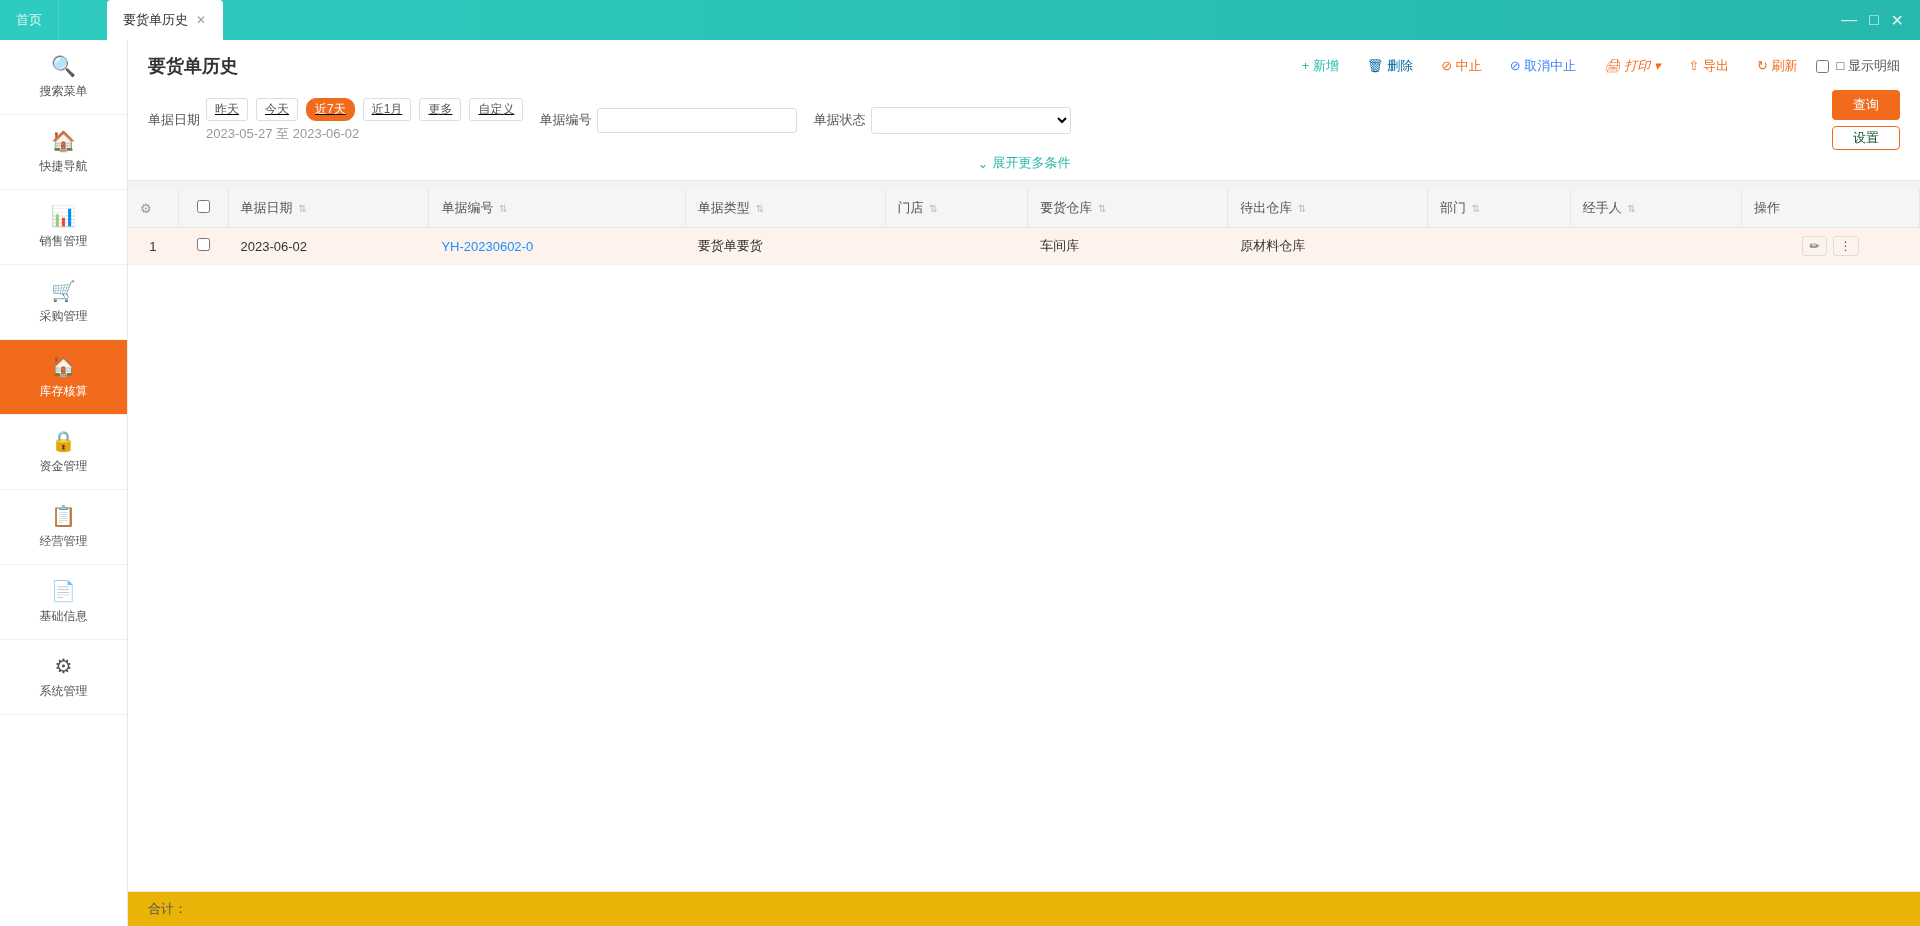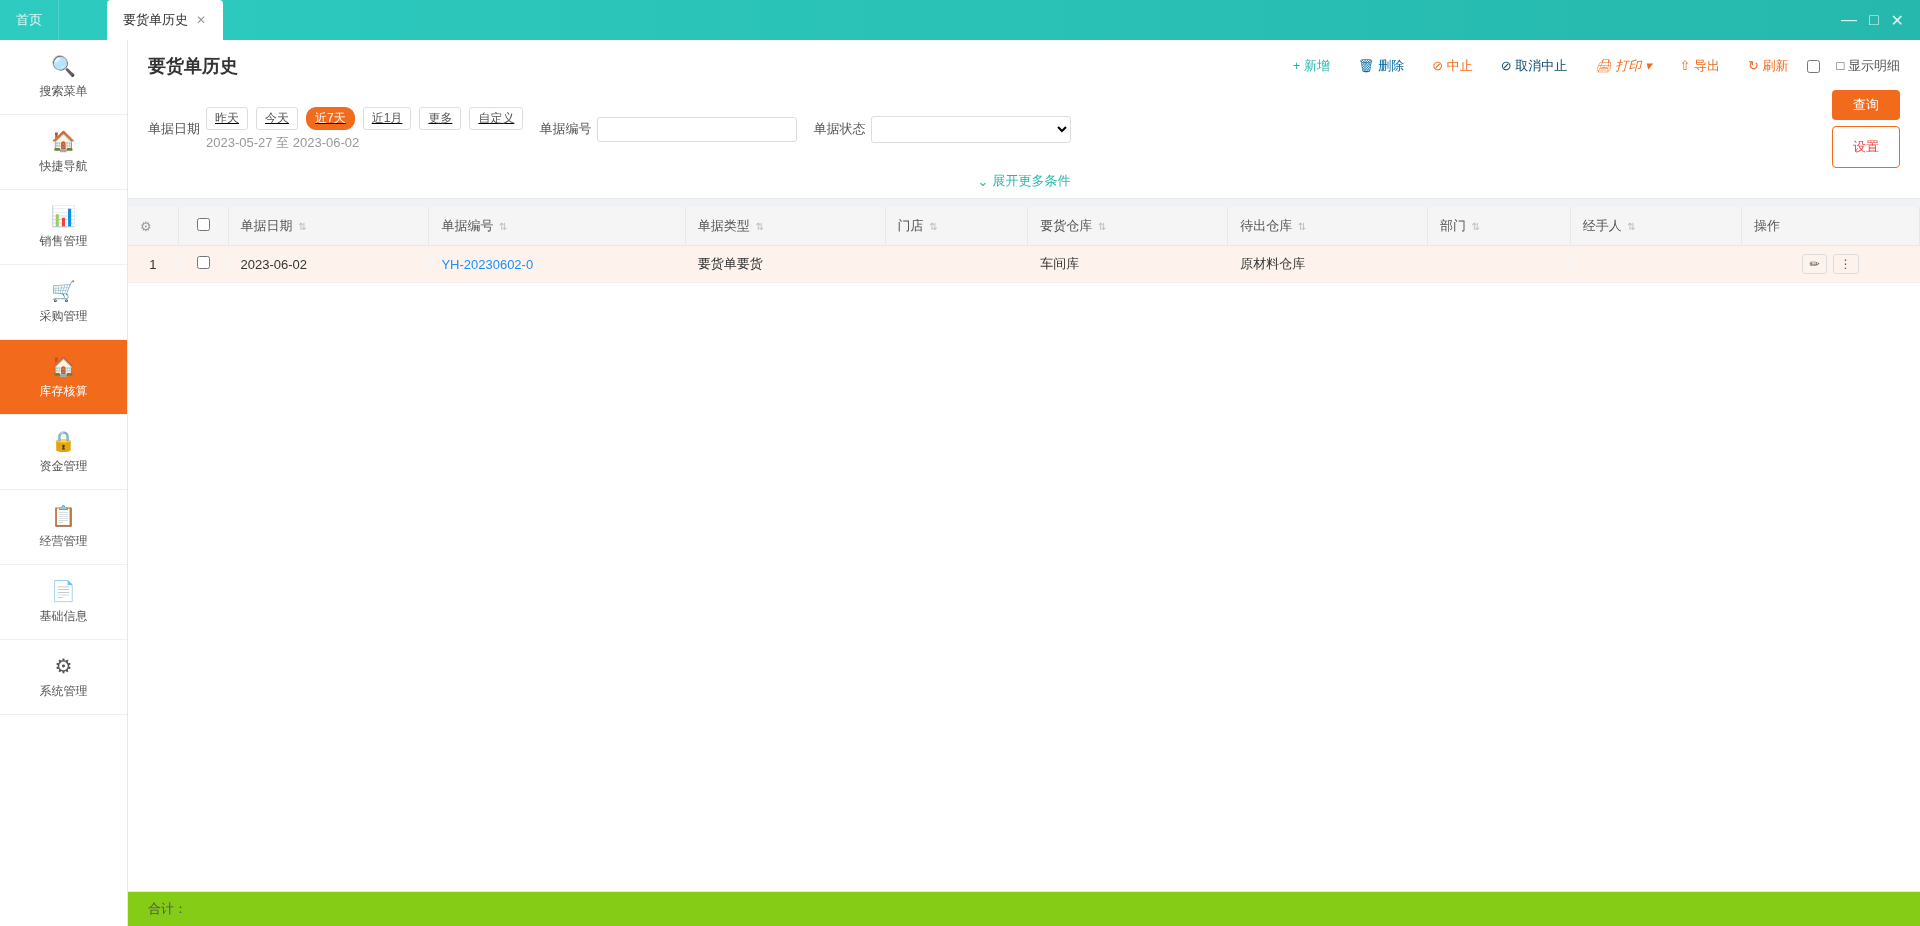--- a/index.html
+++ b/index.html
@@ -137,7 +137,7 @@
     }
     .toolbar-btn.del-btn { color: #0369a1; }
     .toolbar-btn.stop-btn { color: #f26b1d; }
-    .toolbar-btn.cancel-btn { color: #0c4a6e; }
+    .toolbar-btn.cancel-btn { color: #3b82f6; }
     .toolbar-btn.print-btn { color: #f26b1d; font-style: italic; }
     .toolbar-btn.export-btn { color: #f26b1d; }
     .toolbar-btn.refresh-btn { color: #f26b1d; }

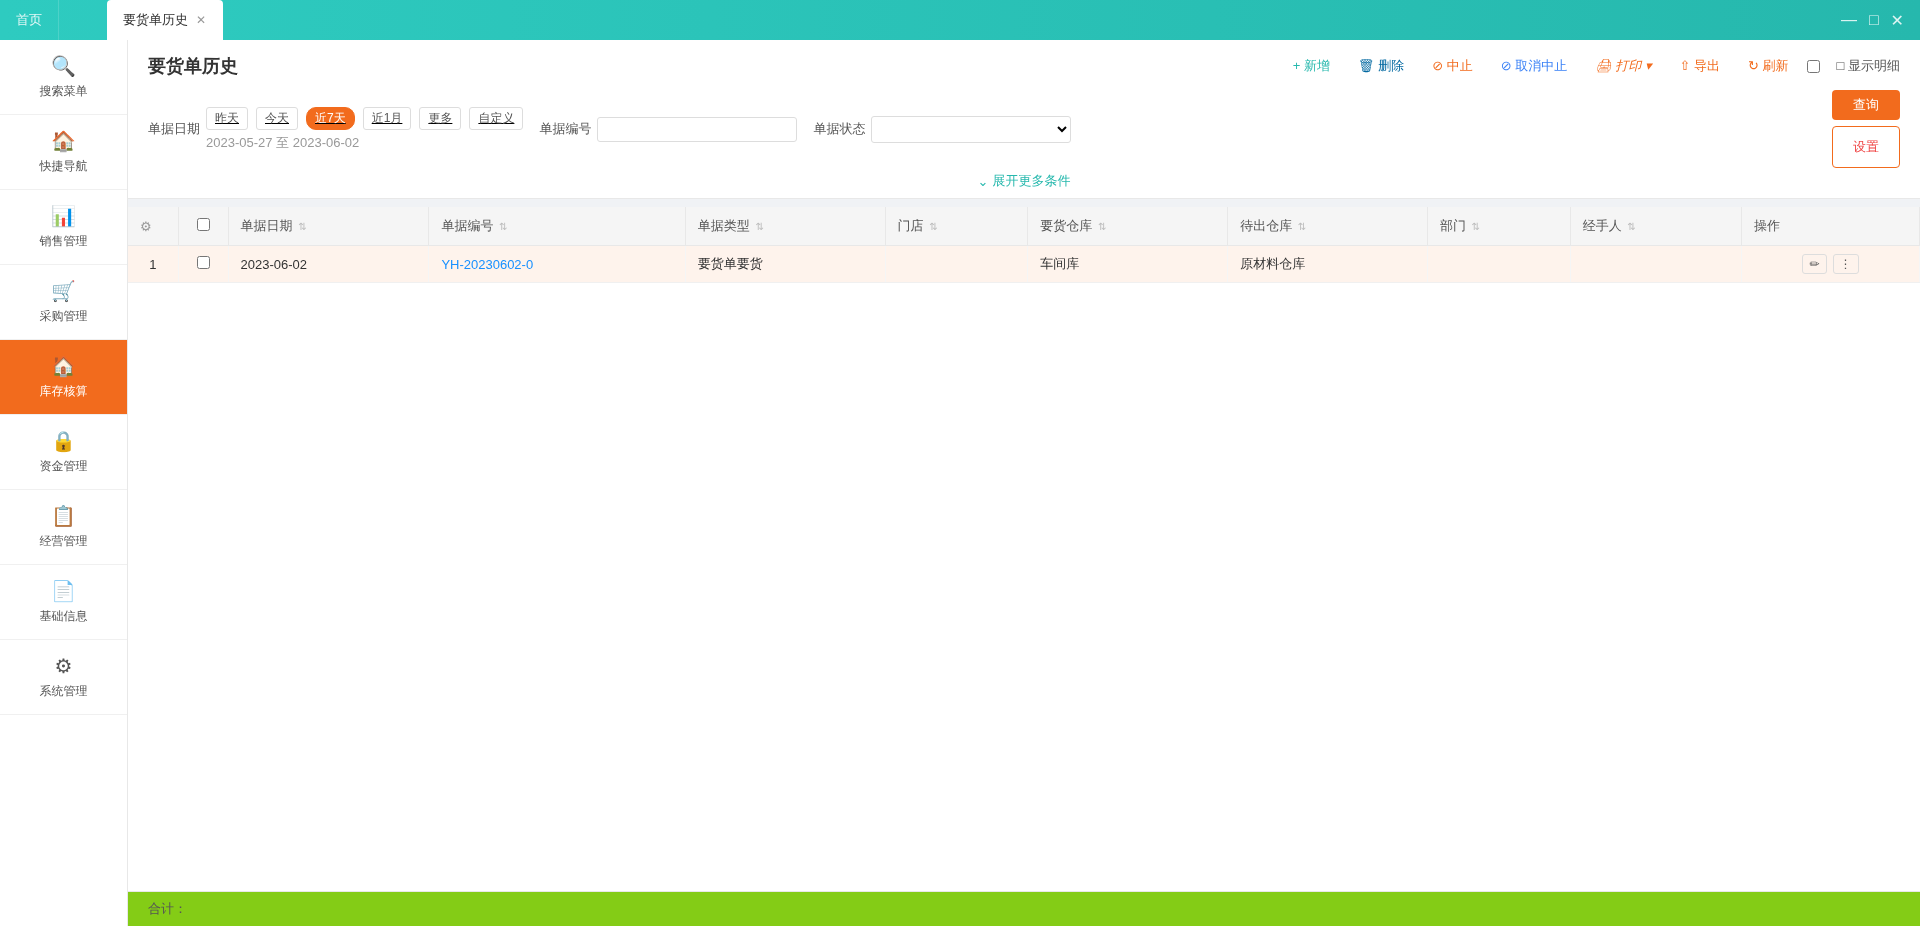--- a/index.html
+++ b/index.html
@@ -144,7 +144,7 @@
     .show-detail-btn {
       display: flex;
       align-items: center;
-      gap: 17px;
+      gap: 8px;
       font-size: 13px;
       color: #555;
       cursor: pointer;

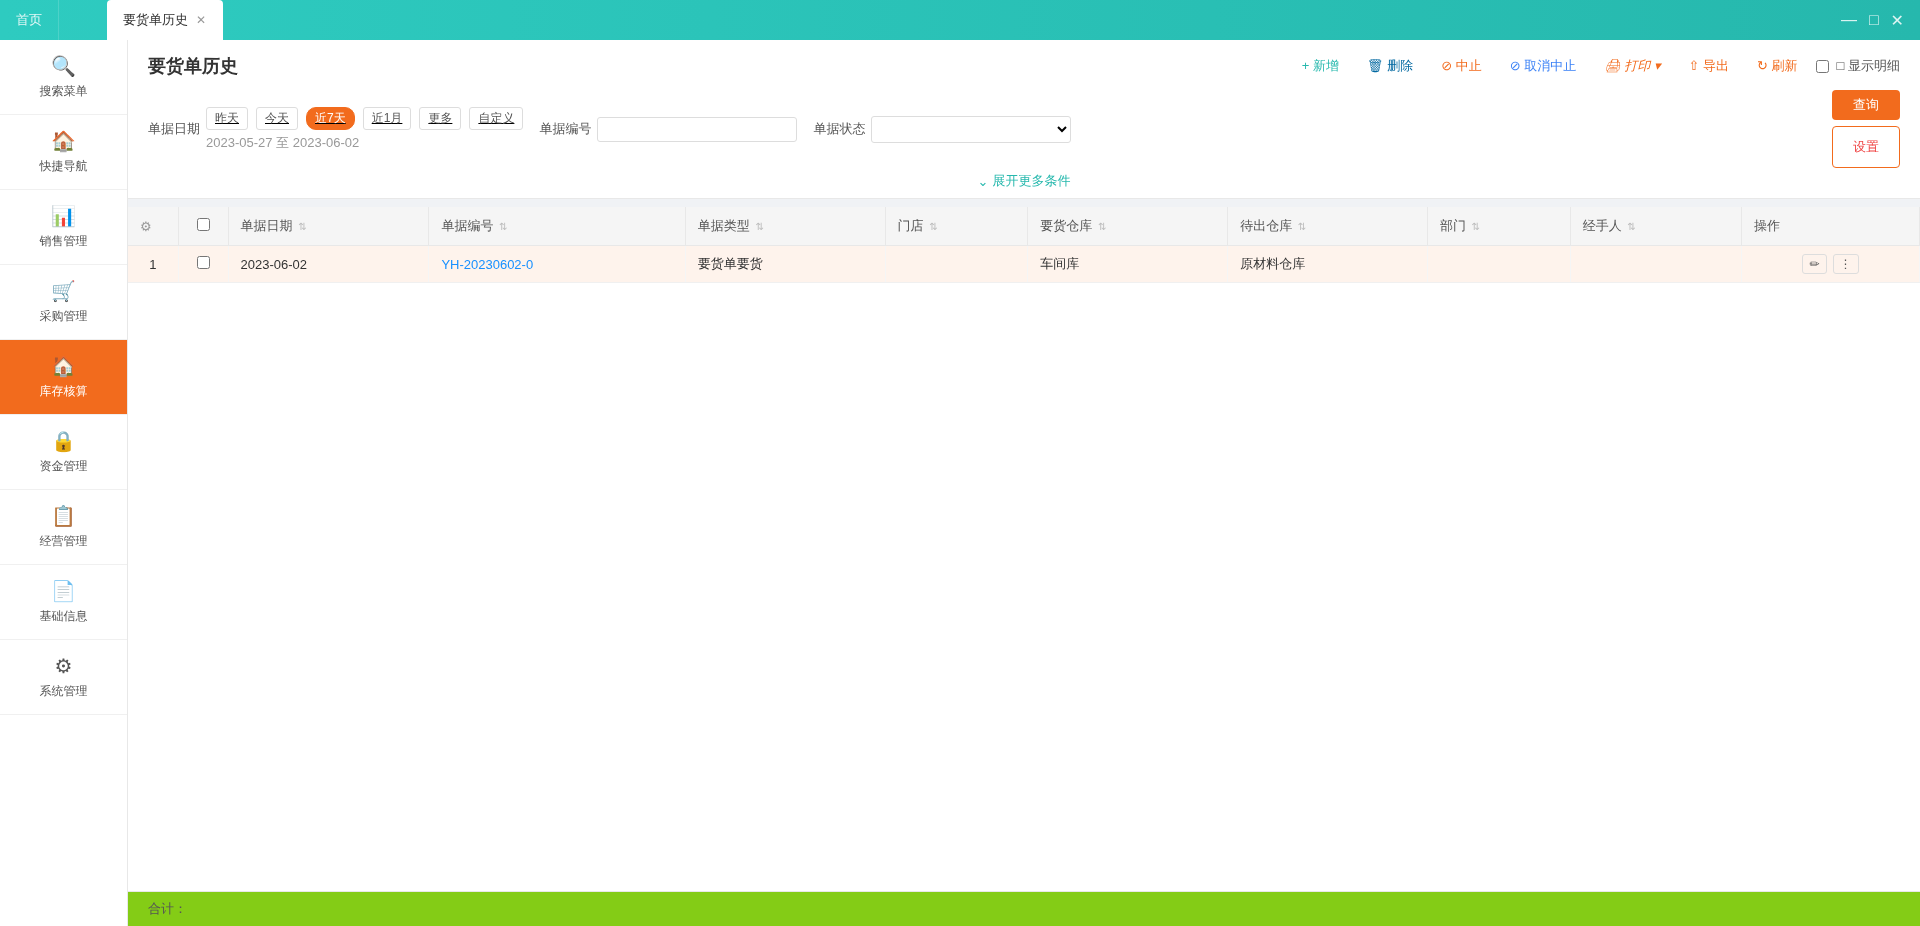--- a/index.html
+++ b/index.html
@@ -239,9 +239,9 @@
     }
     .settings-btn {
       background: #fff;
-      color: #ef4444;
+      color: #14532d;
       border: 1px solid #f26b1d;
-      padding: 11px 20px;
+      padding: 2px 20px;
       border-radius: 4px;
       cursor: pointer;
       font-size: 13px;

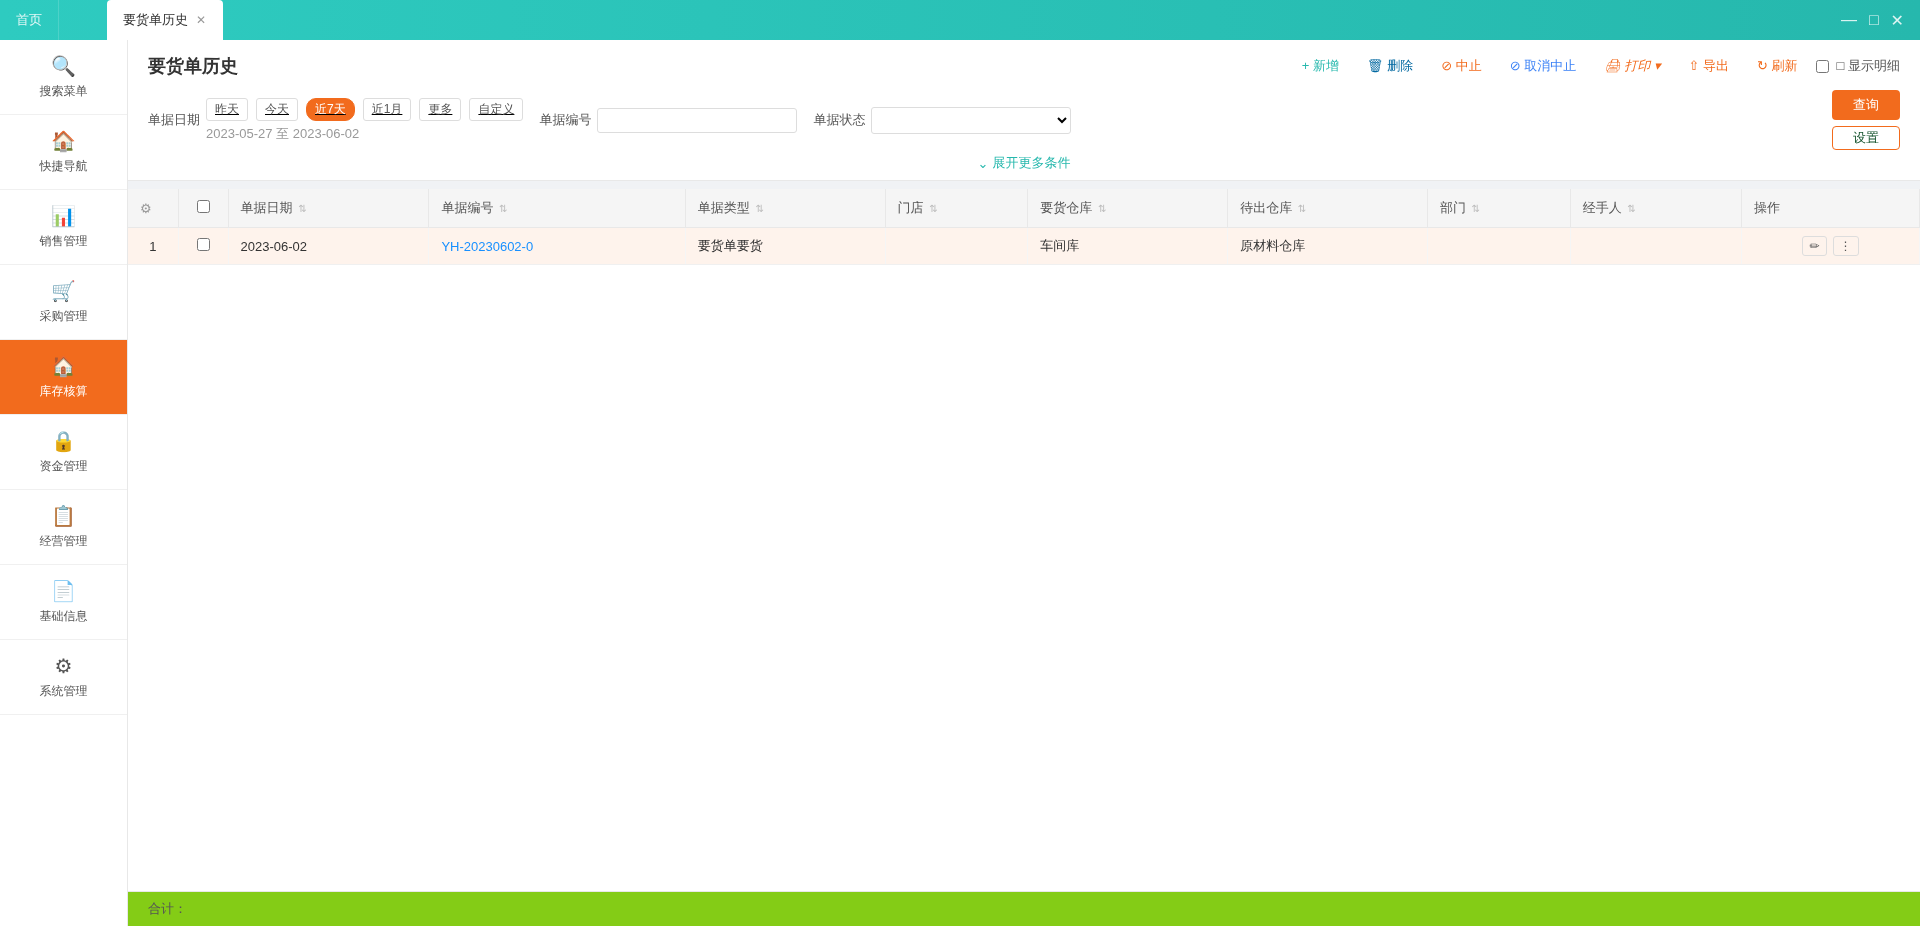--- a/index.html
+++ b/index.html
@@ -301,7 +301,7 @@
 
     
     .table-footer {
-      background: #84cc16;
+      background: #eab308;
       padding: 8px 20px;
       border-top: 1px solid #e8e8e8;
       flex-shrink: 0;

